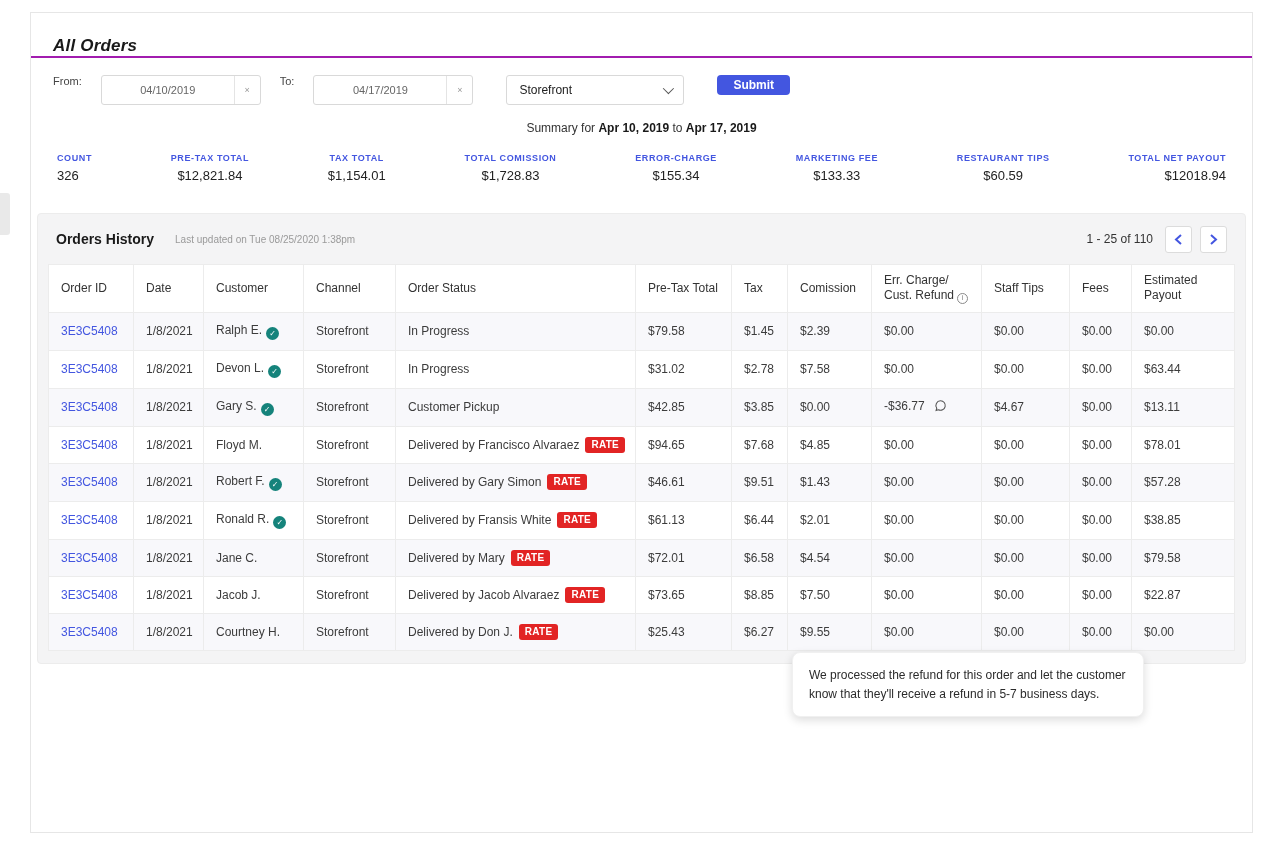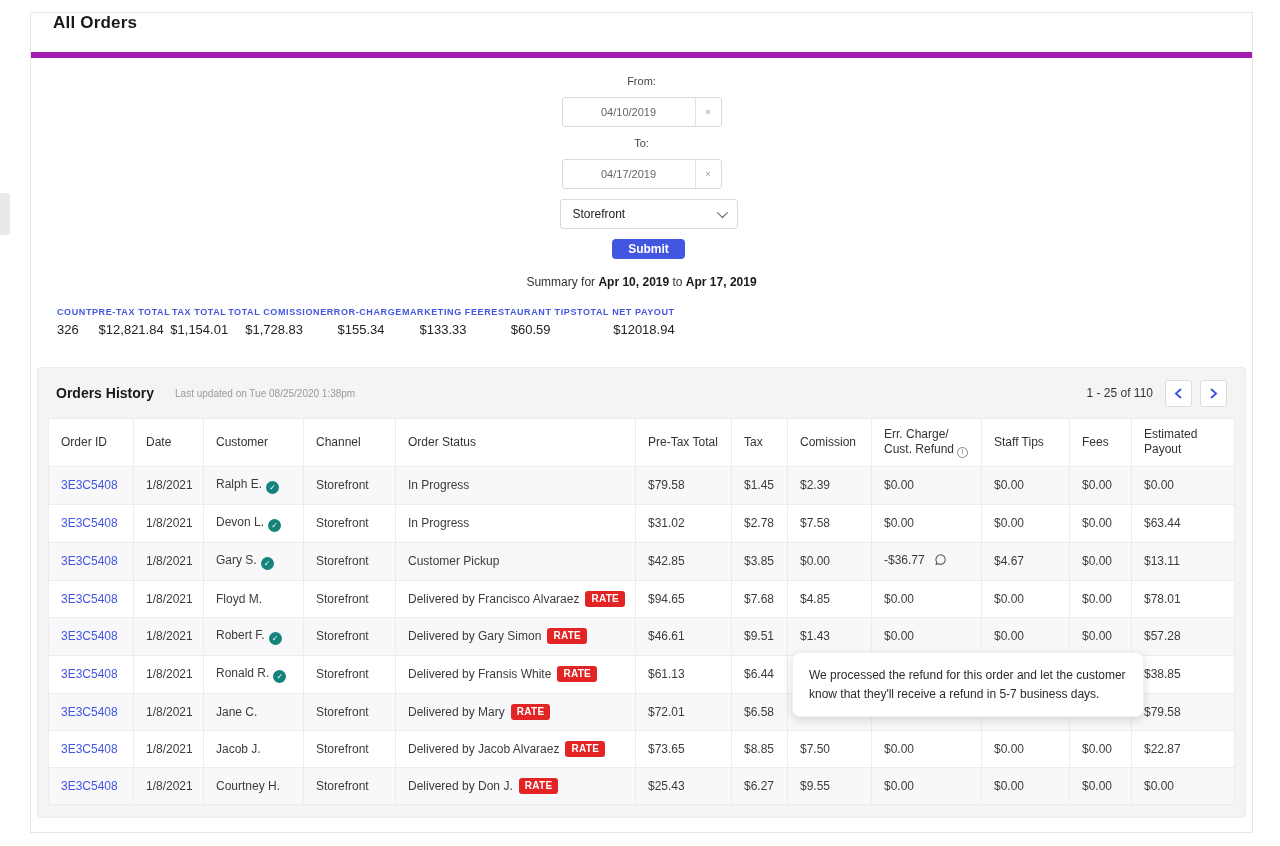--- a/index.html
+++ b/index.html
@@ -12,8 +12,8 @@
   .outer{ position:absolute; left:30px; top:12px; width:1223px; height:821px;
     border:1px solid #e6e6e6; background:#fff; }
 
-  .titlebar{ height:45px; display:flex; align-items:flex-start; padding:0 22px;
-    border-bottom:6px solid #a21caf; }
+  .titlebar{ height:45px; display:flex; align-items:flex-end; padding:0 22px;
+    border-bottom:2px solid #a21caf;font-style:italic; }
   .titlebar h1{ font-size:17px; font-weight:bold; letter-spacing:.2px; }
 
   

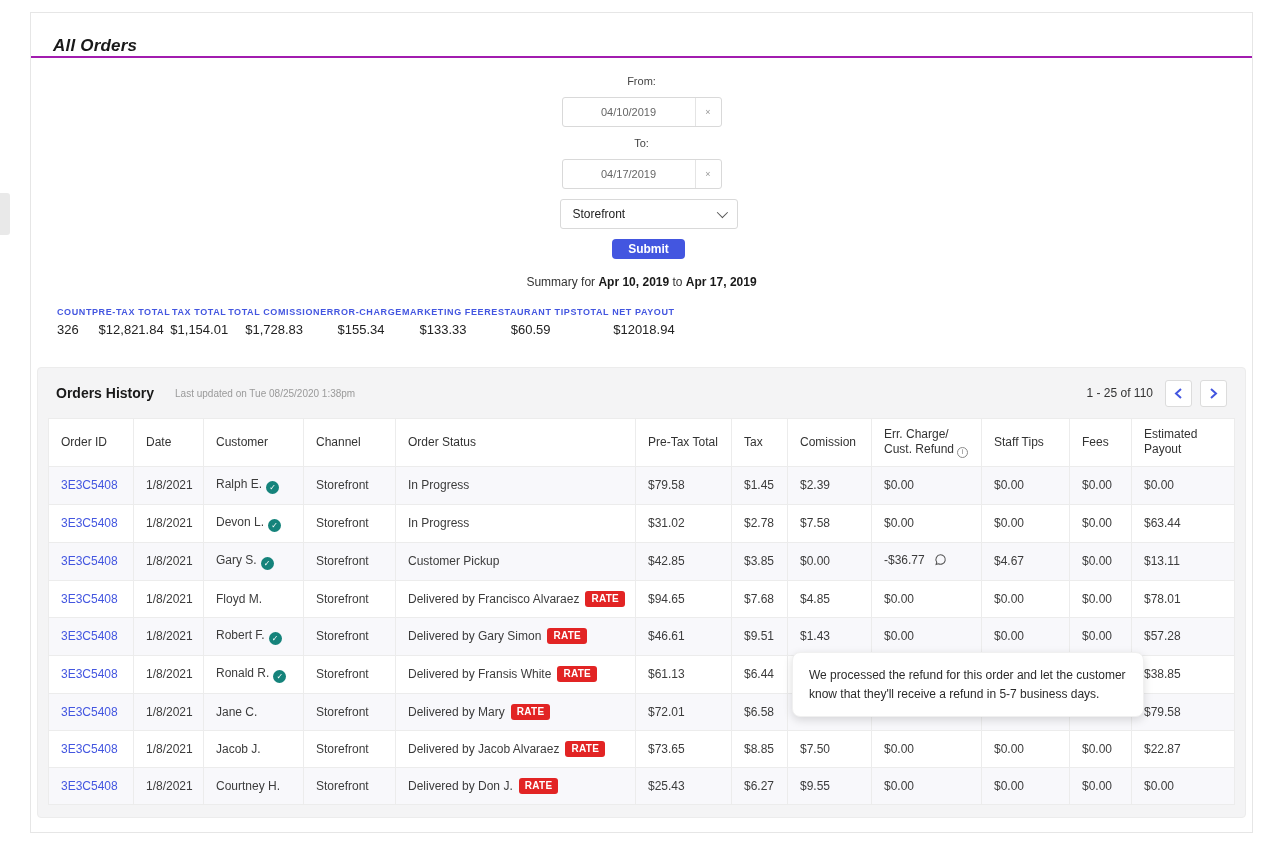--- a/index.html
+++ b/index.html
@@ -17,7 +17,7 @@
   .titlebar h1{ font-size:17px; font-weight:bold; letter-spacing:.2px; }
 
   
-  .filterbar{ display:flex; align-items:center; gap:10px; padding:17px 22px 8px;flex-direction:column; }
+  .filterbar{ display:flex; align-items:flex-start; gap:19px; padding:17px 22px 8px; }
   .flabel{ font-size:11px; color:#444; }
   .date-control{ display:flex; align-items:stretch; border:1px solid #d9d9d9; border-radius:3px;
     height:30px; width:160px; background:#fff; }

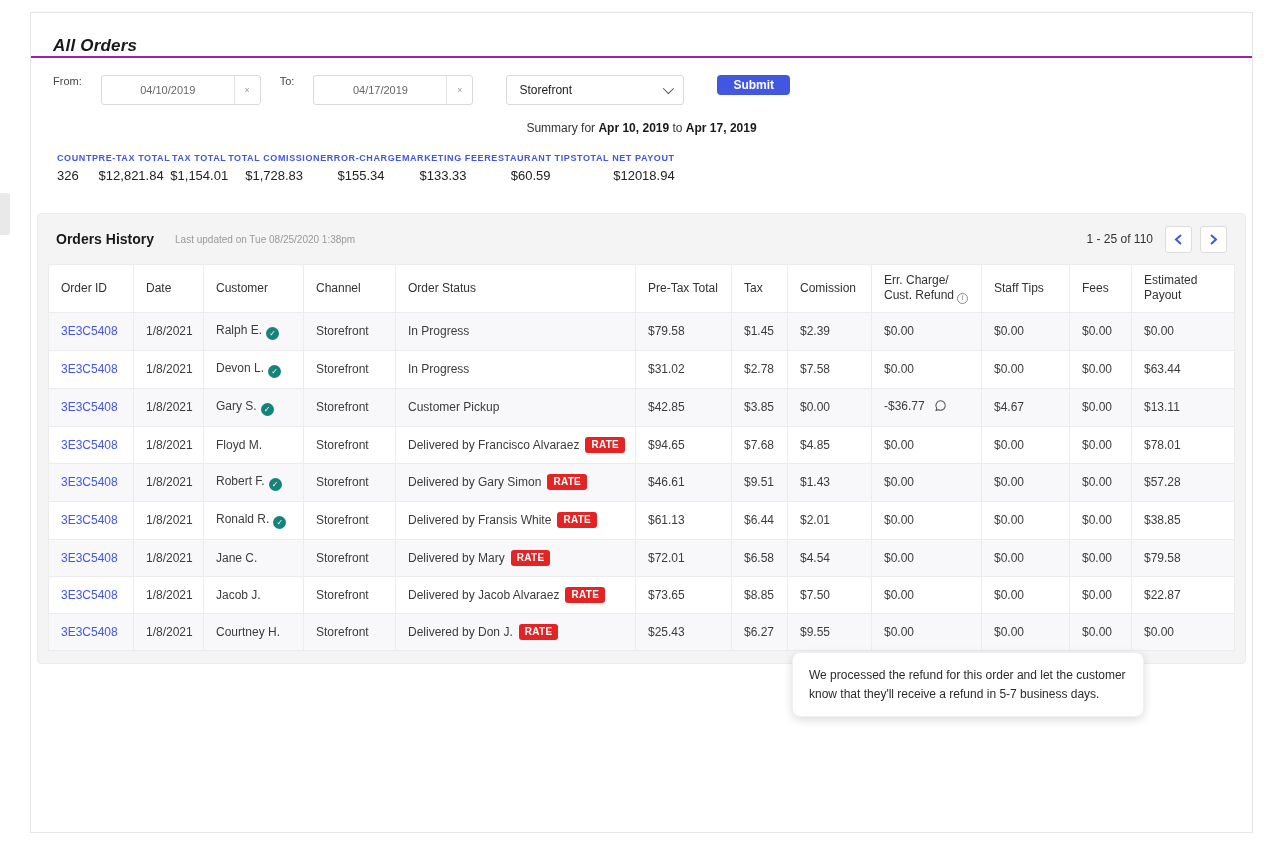--- a/index.html
+++ b/index.html
@@ -36,7 +36,7 @@
   
   .summary-line{ text-align:center; font-size:12px; color:#333; margin-top:8px; }
   .summary-line b{ font-weight:bold; color:#191919; }
-  .stats{ display:flex; padding:18px 26px 0; }
+  .stats{ display:flex; justify-content:space-between; padding:18px 26px 0; }
   .stat{ text-align:center; }
   .stat:first-child{ text-align:left; }
   .stat:last-child{ text-align:right; }

